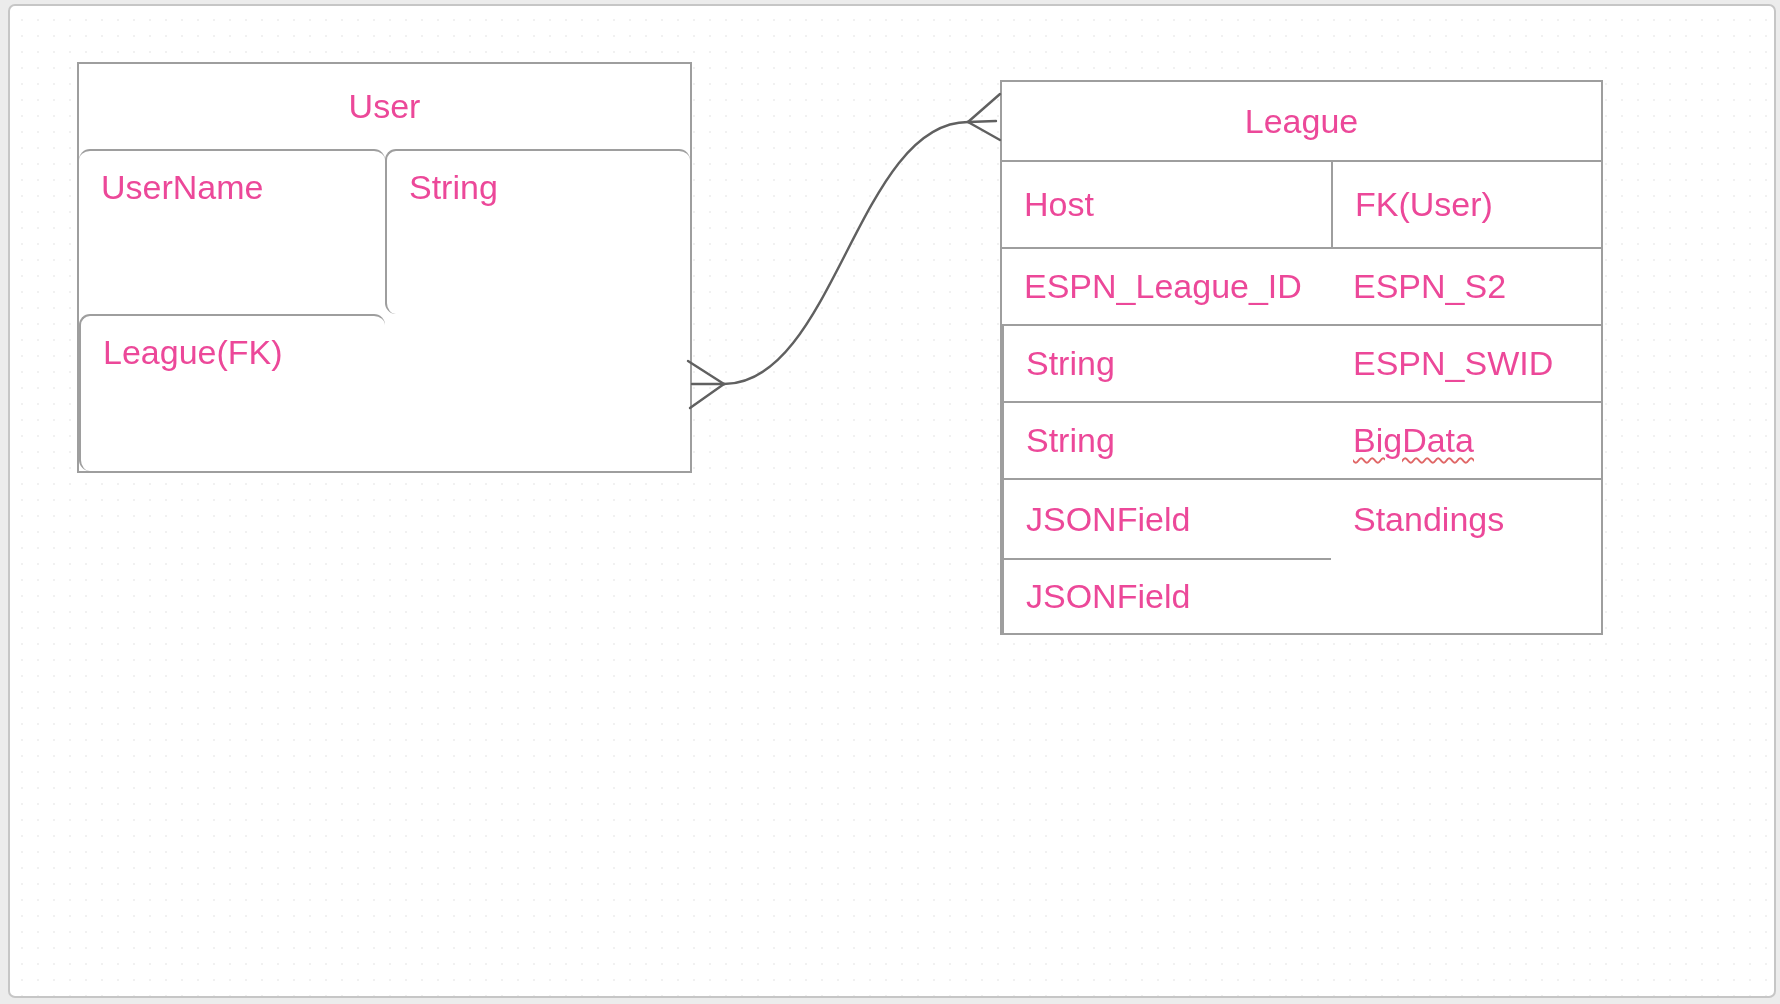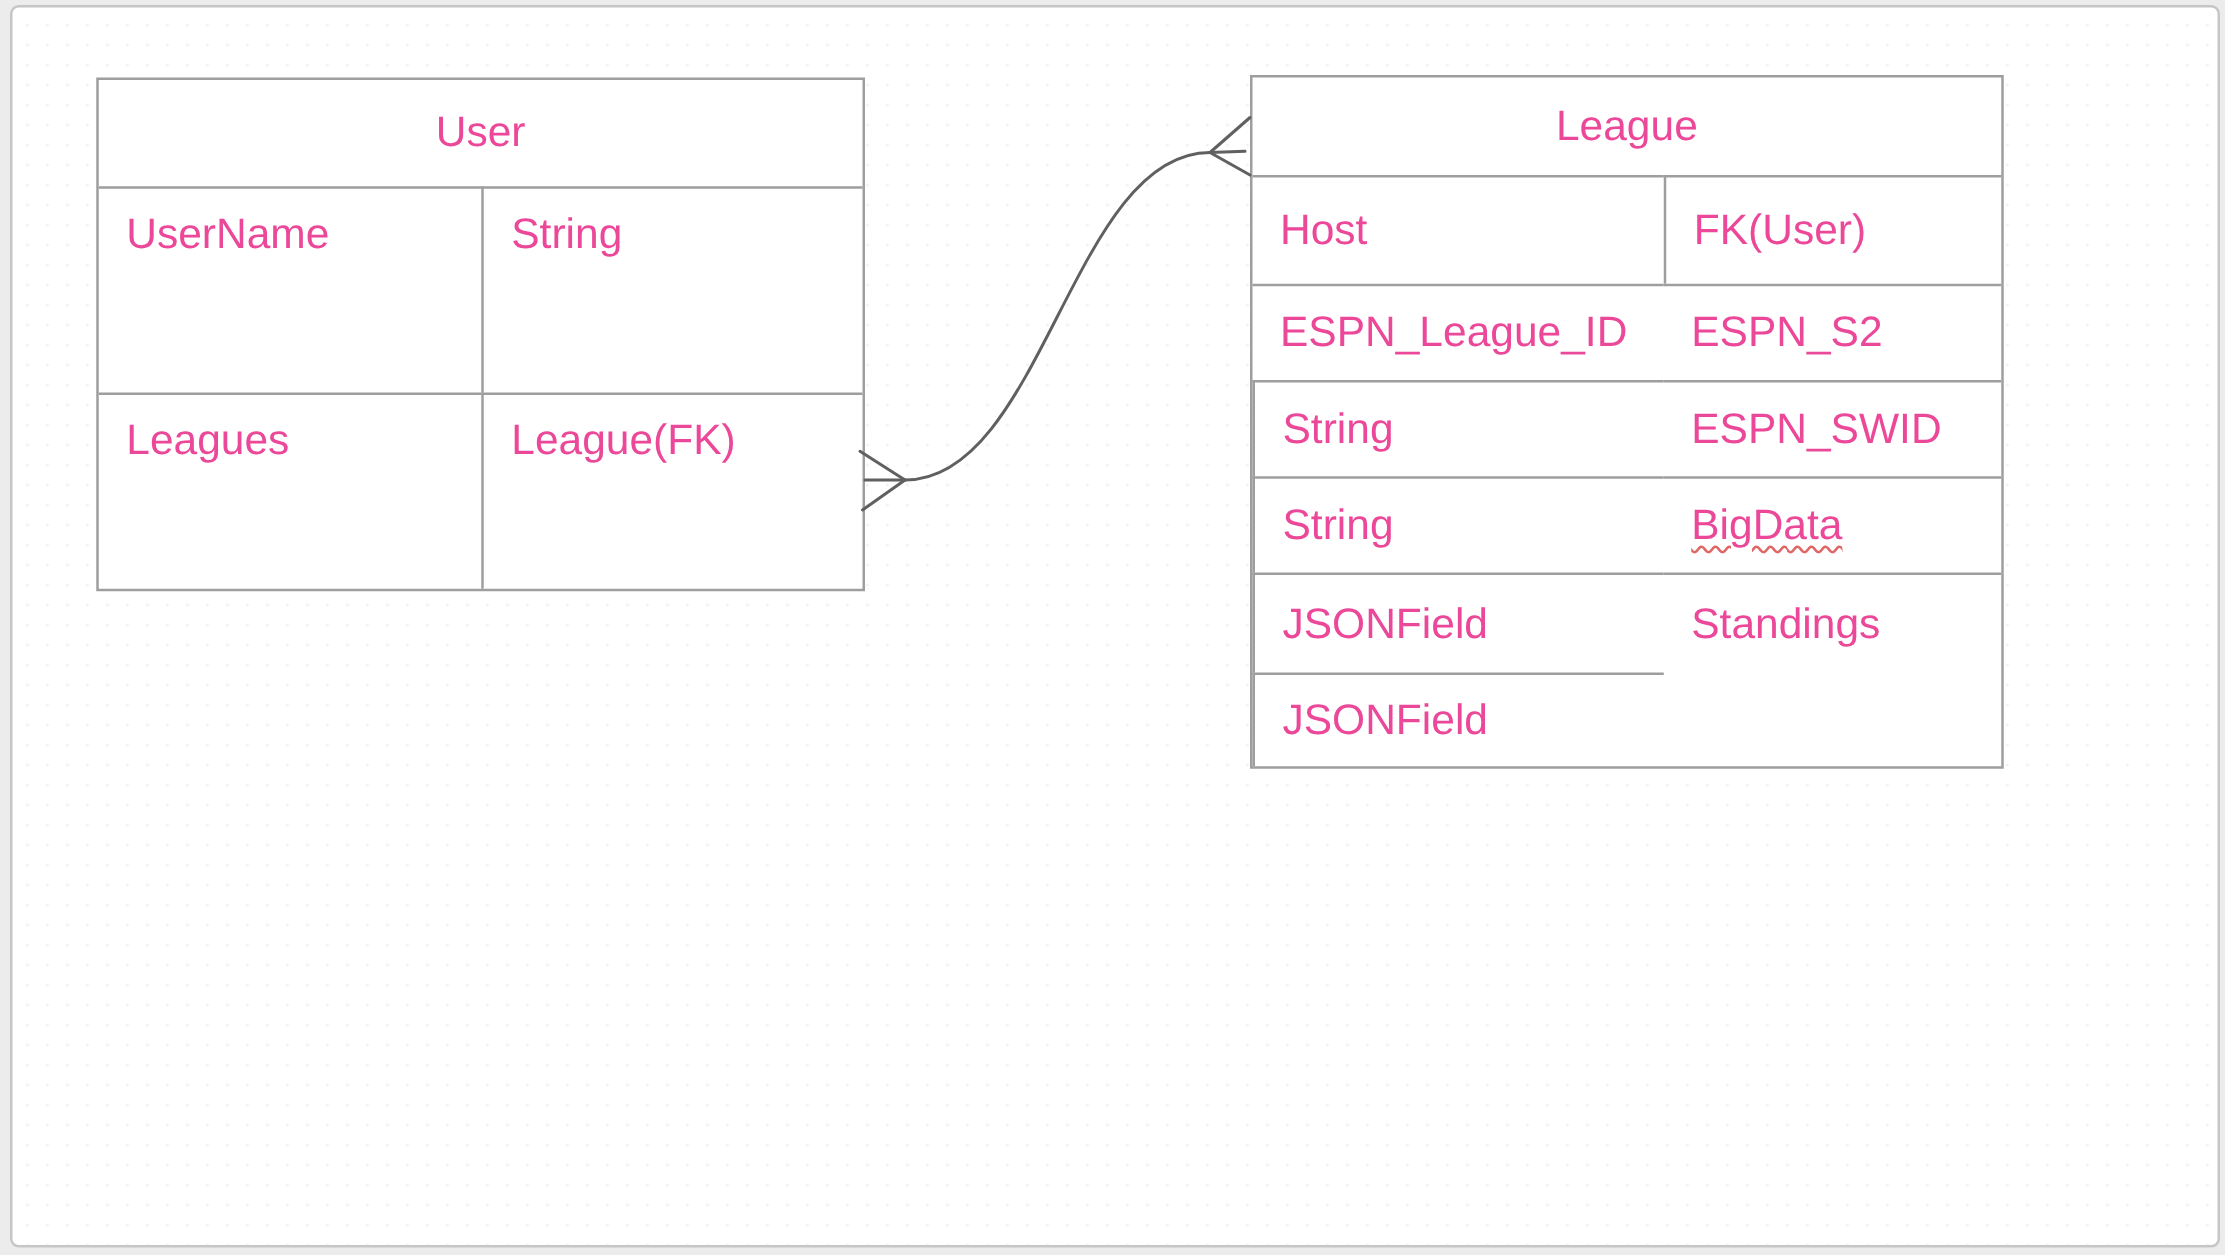--- a/index.html
+++ b/index.html
@@ -39,7 +39,7 @@
     grid-template-rows: 85px 165px 1fr;
   }
   .entity-league {
-    left: 1000px; top: 60px;
+    left: 1000px; top: 80px;
     width: 603px; height: 555px;
     grid-template-columns: 329px 1fr;
     grid-template-rows: 78px 87px 77px 77px 77px 80px 1fr;

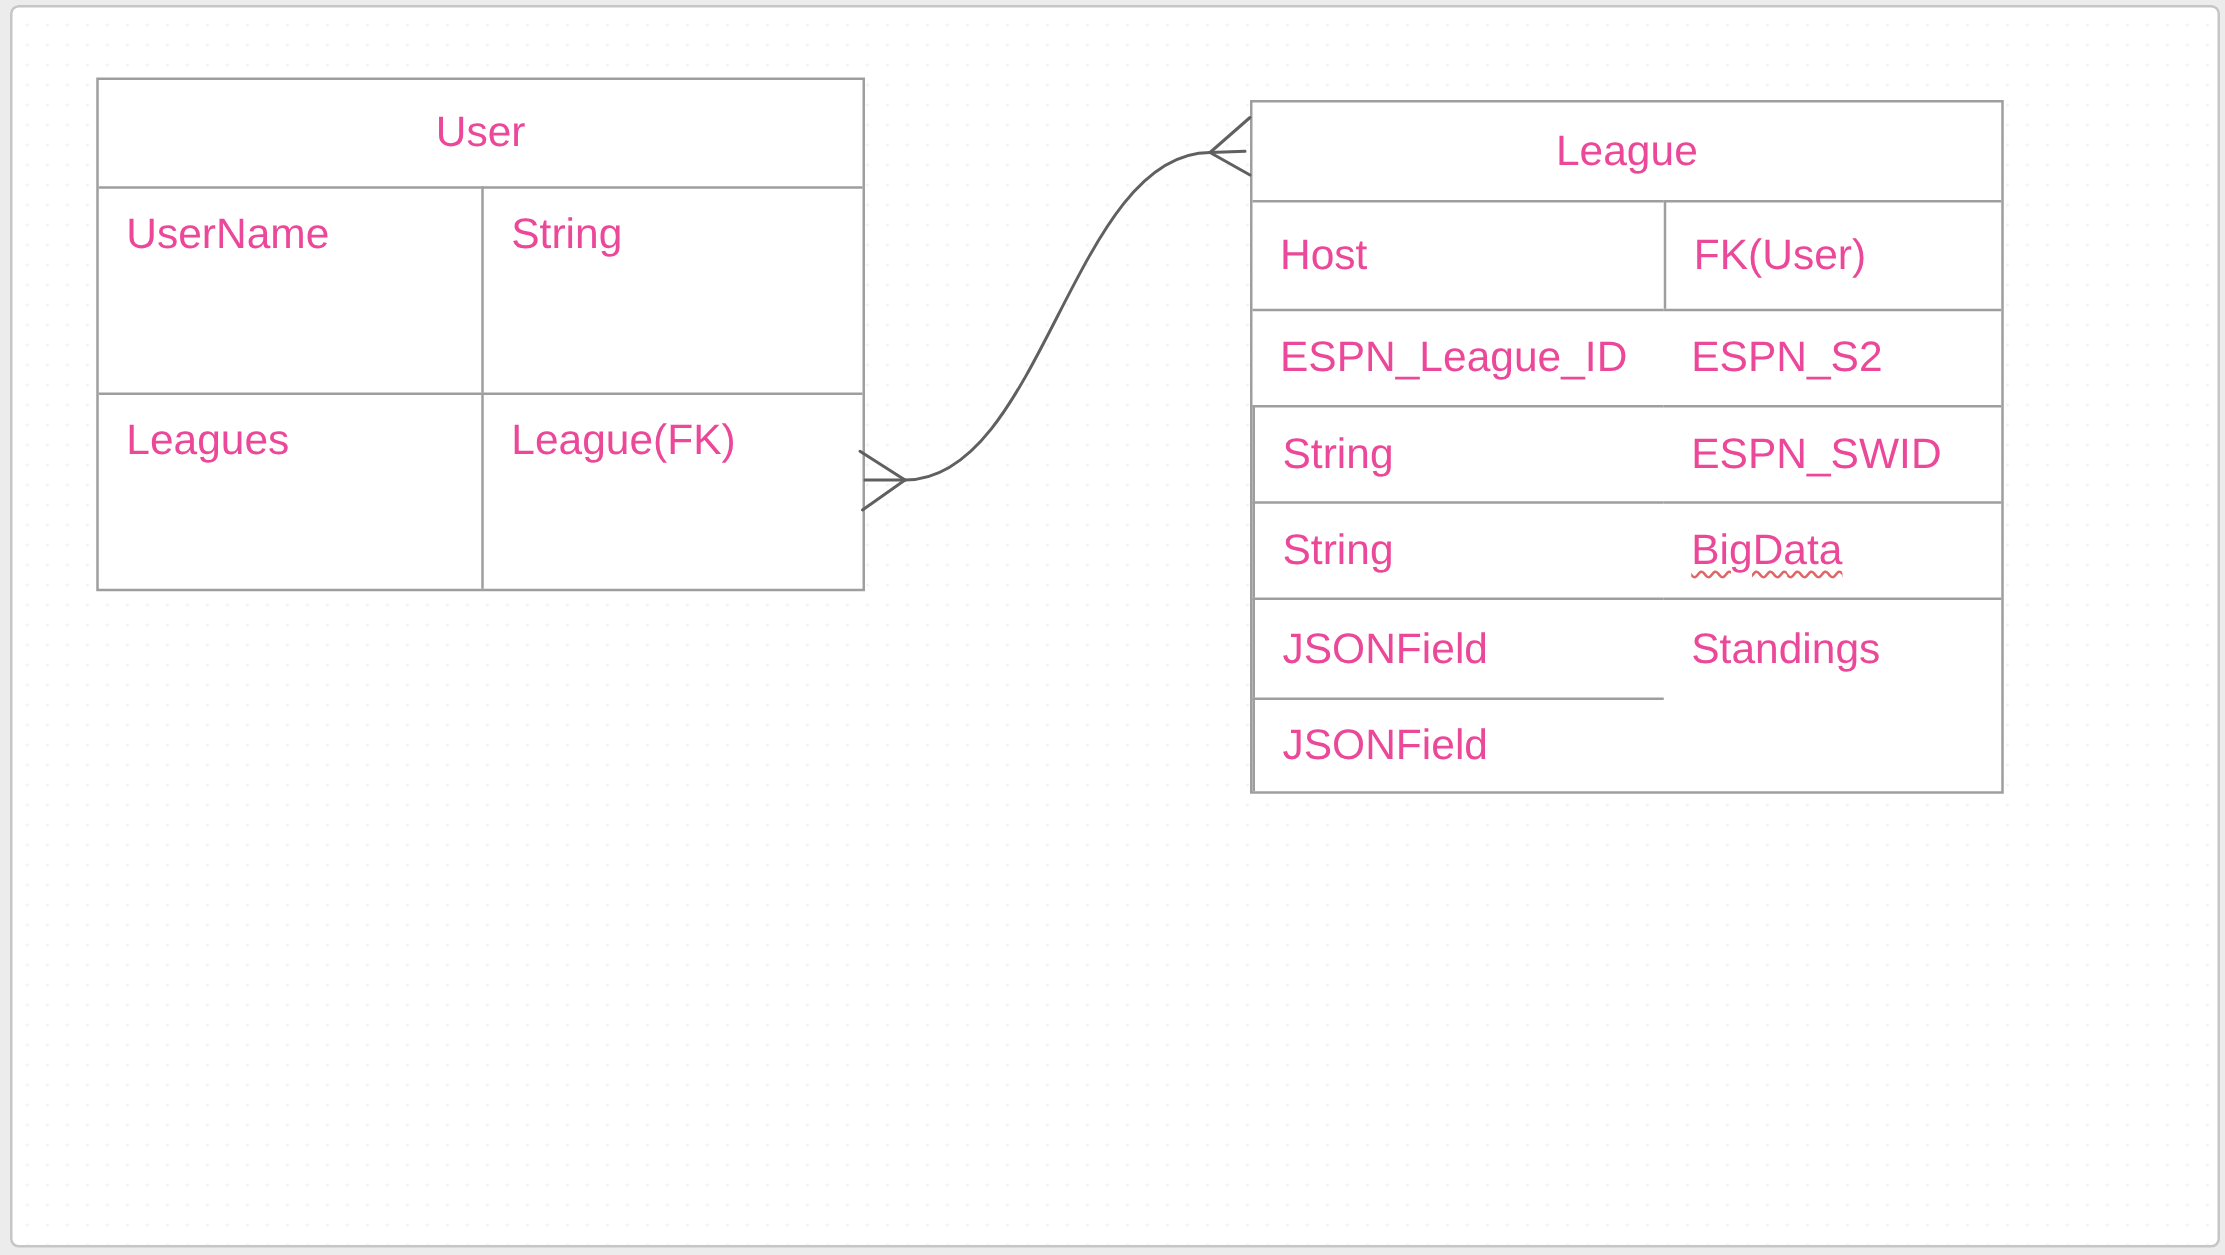--- a/index.html
+++ b/index.html
@@ -60,7 +60,7 @@
     white-space: nowrap;
   }
   .cell.col2 { border-left: 2px solid #9e9e9e; }
-  .entity-user .cell { align-items: flex-start; padding-top: 17px; }
+  .entity-user .cell { align-items: flex-start; padding-top: 17px; border-radius: 11px; }
   .entity-league .cell { align-items: center; }
 
   .misspelled {

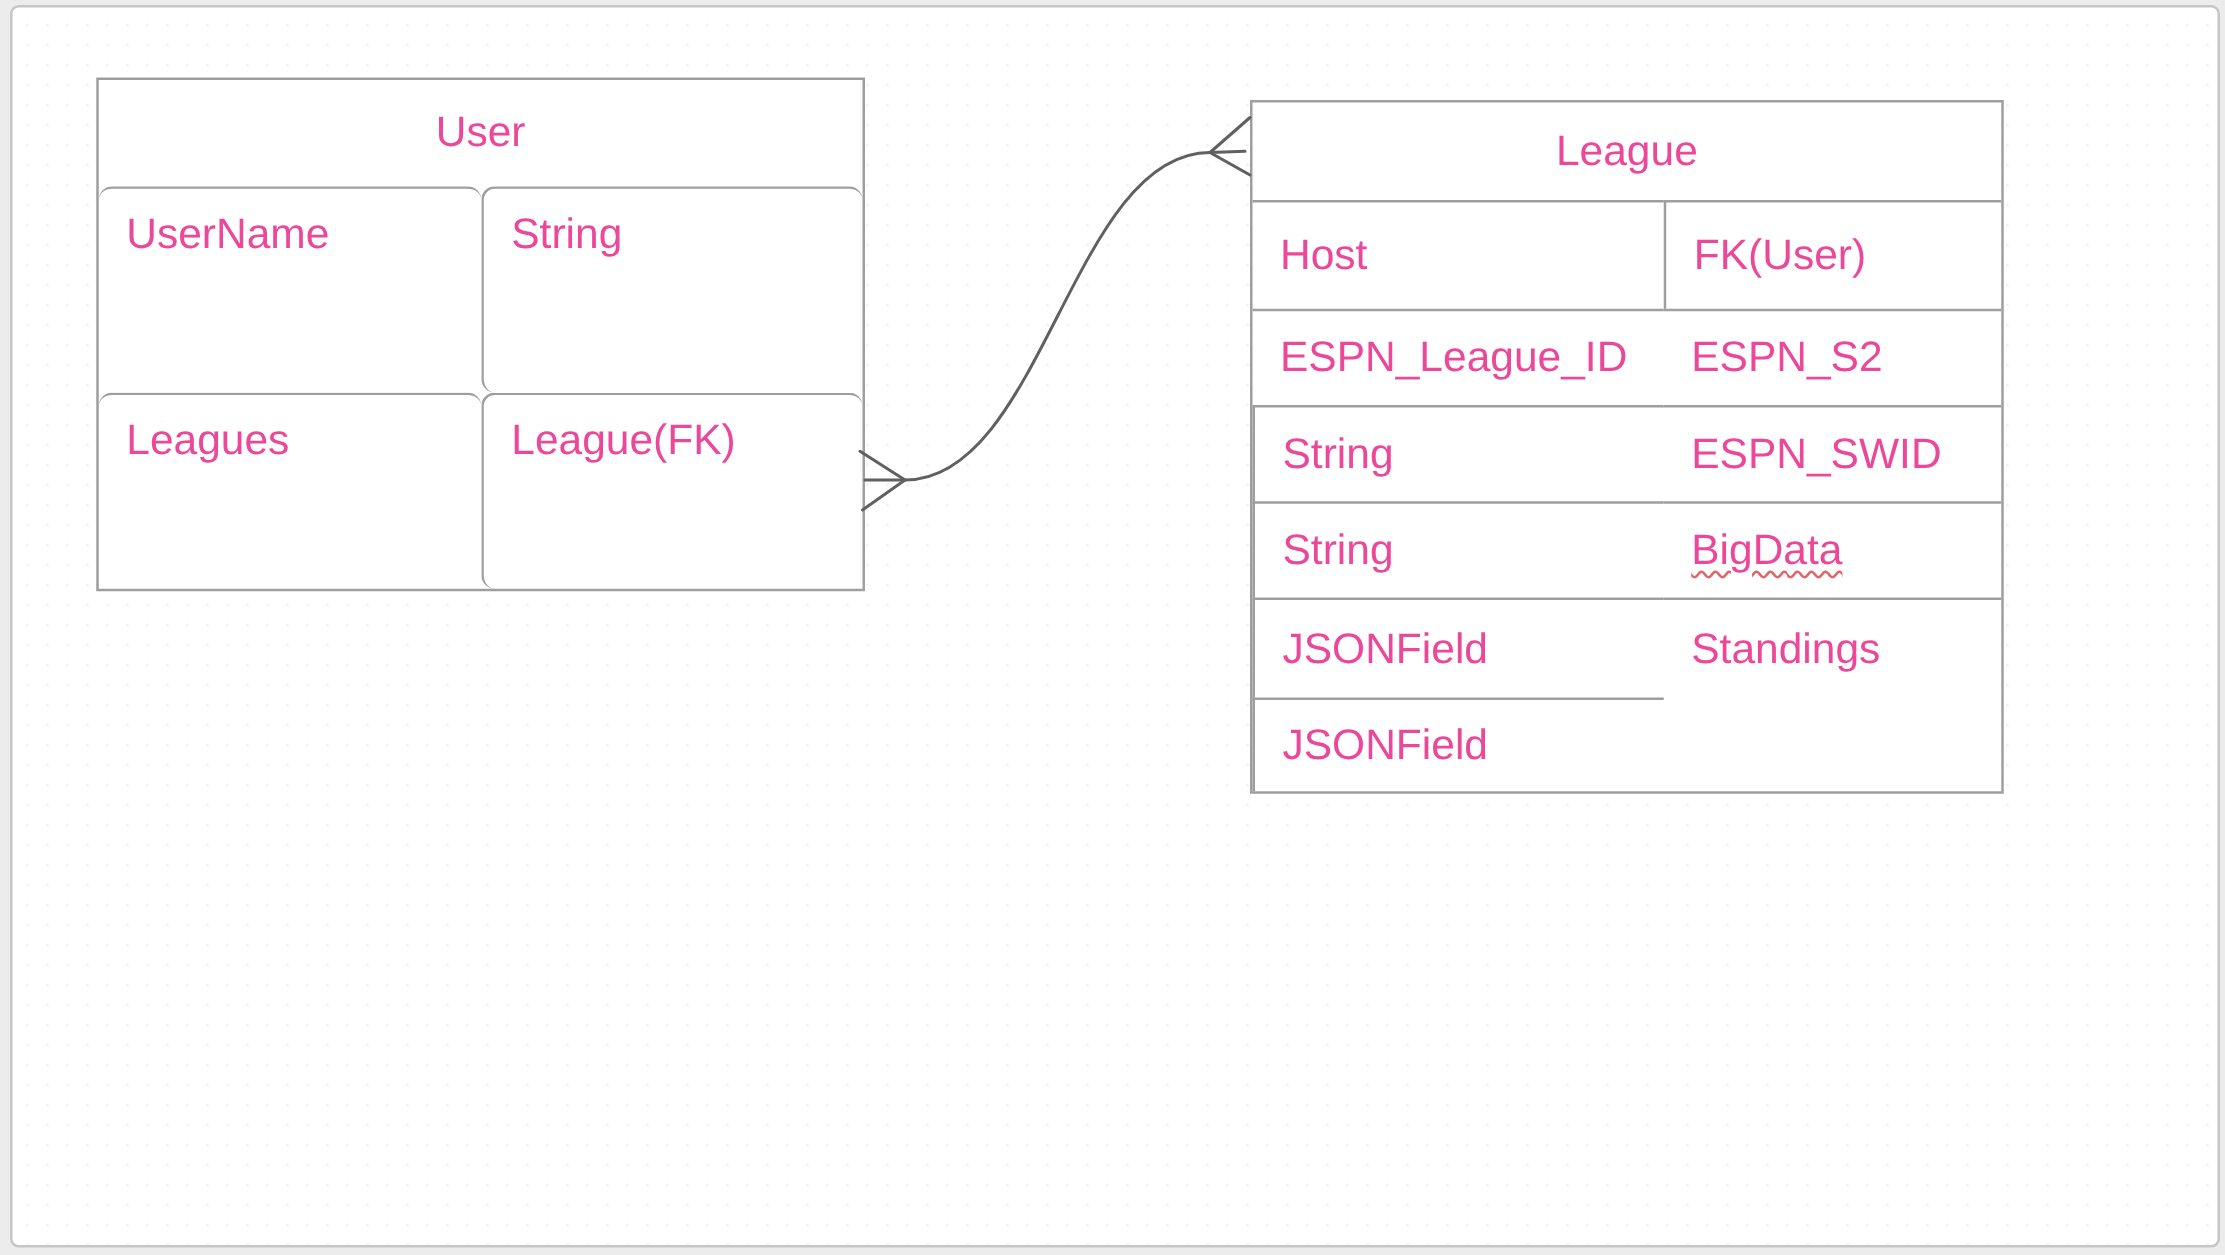--- a/index.html
+++ b/index.html
@@ -97,7 +97,6 @@
     <div class="cell col1">UserName</div>
     <div class="cell col2">String</div>
 
-    <div class="cell col1">Leagues</div>
     <div class="cell col2">League(FK)</div>
   </div>
 

